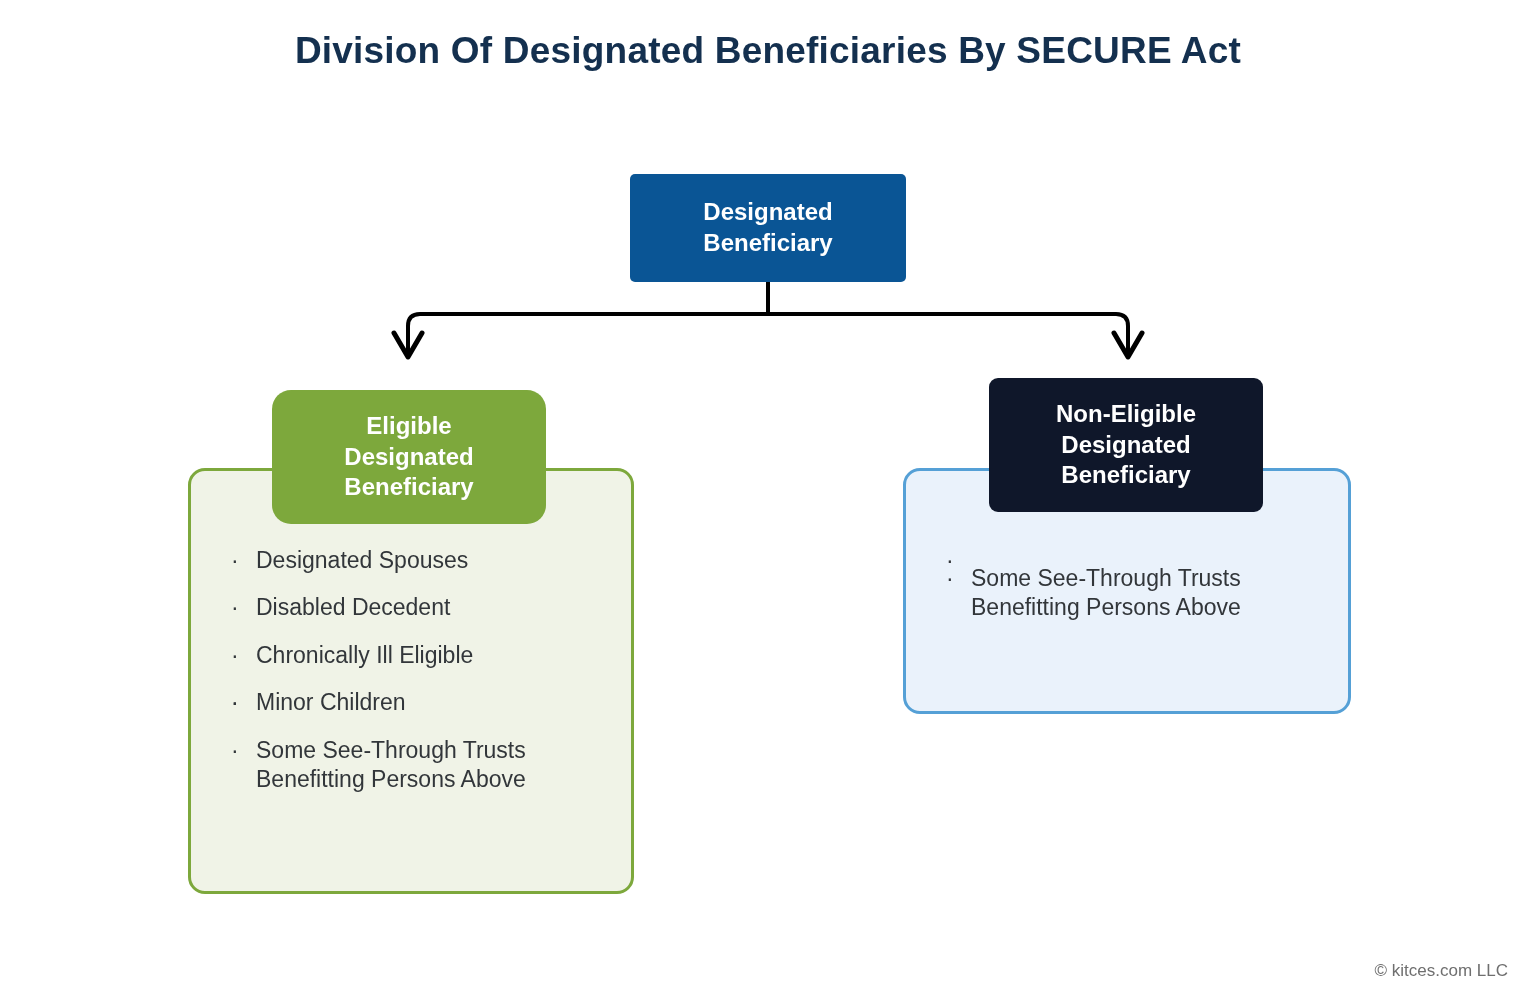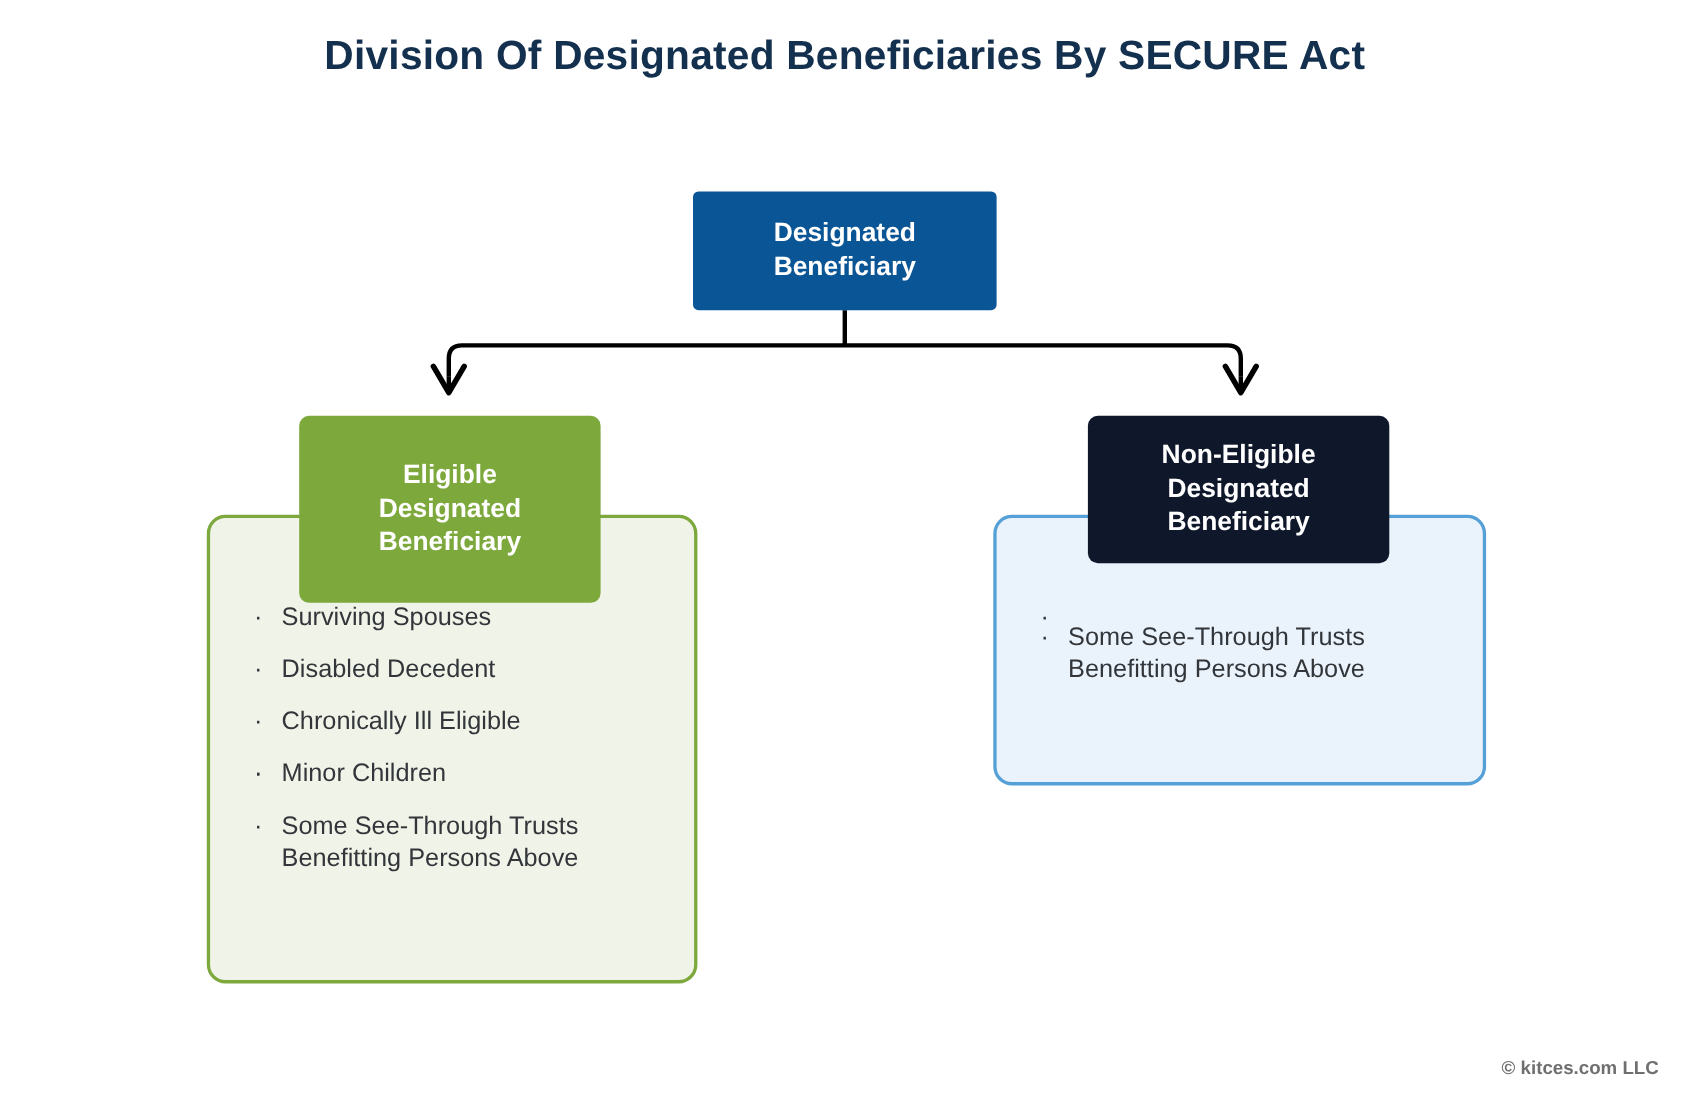--- a/index.html
+++ b/index.html
@@ -97,9 +97,10 @@
   }
   #header-eligible {
     left: 272px;
-    top: 378px;
+    top: 390px;
     width: 274px;
-    height: 170px;
+    height: 134px;
+    border-radius: 19px;
   }
   #header-eligible { background: #7da83c; }
 

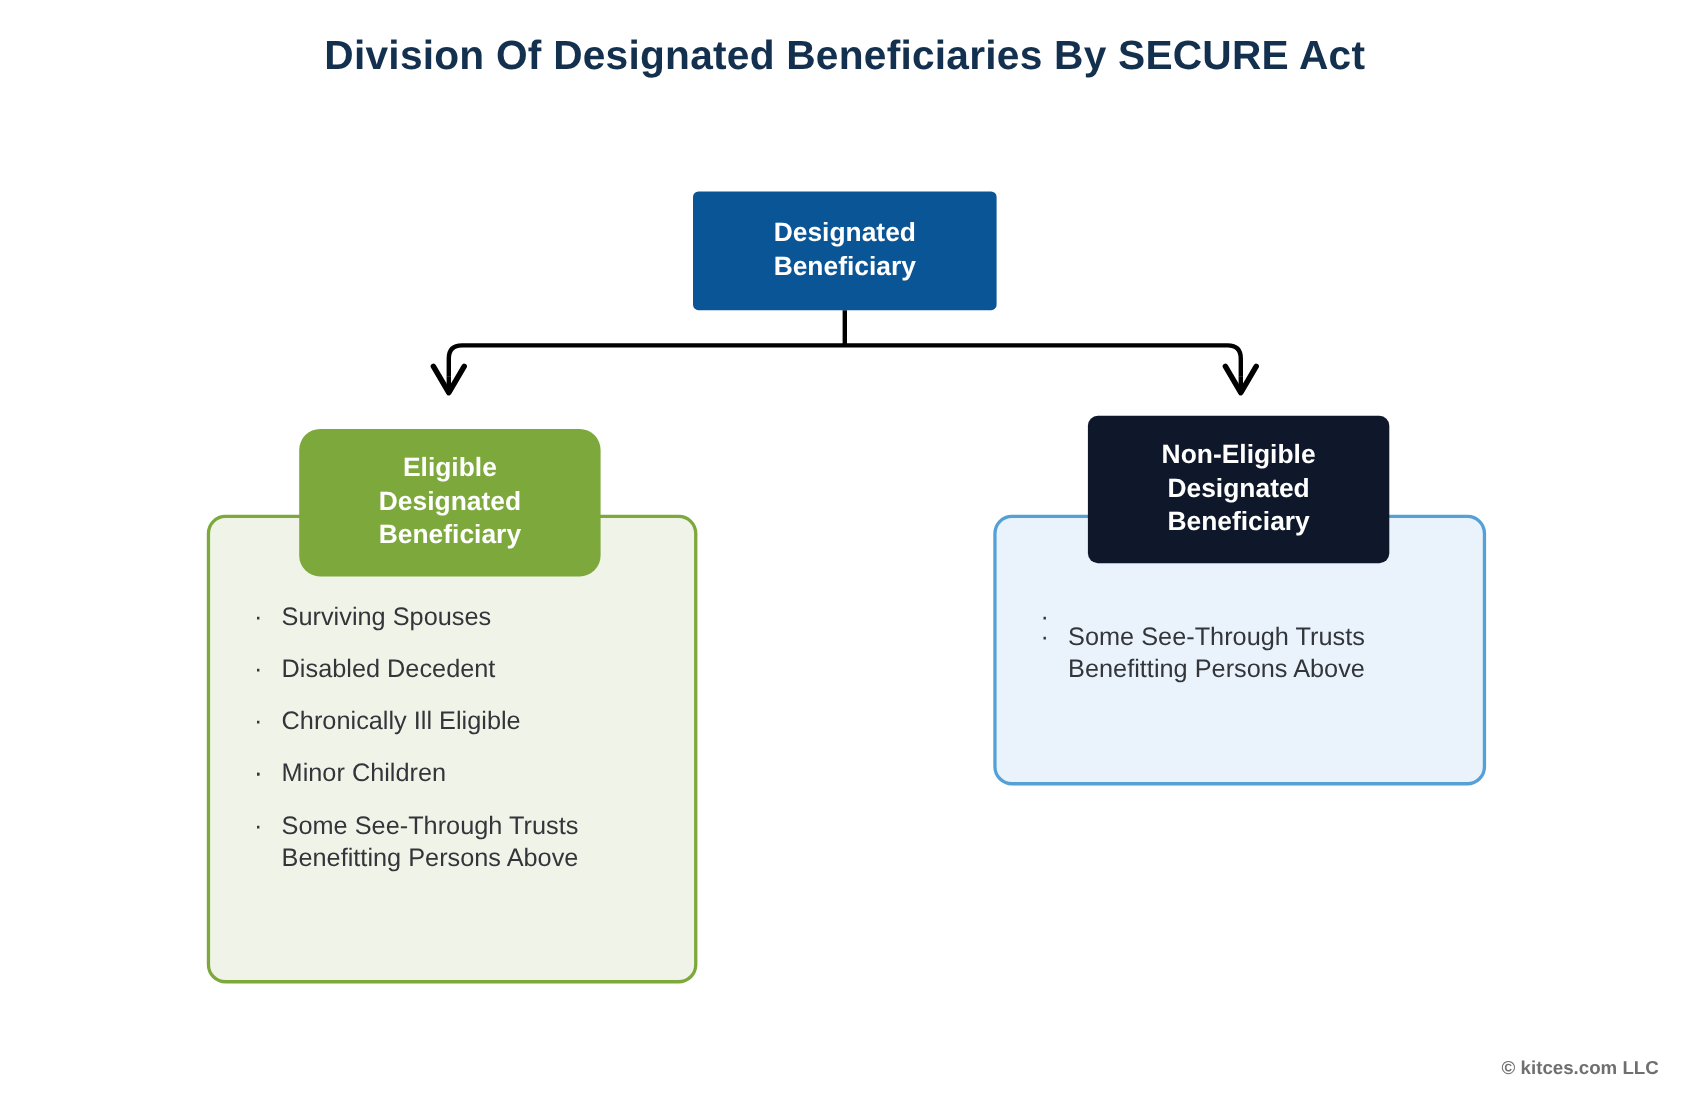--- a/index.html
+++ b/index.html
@@ -201,7 +201,7 @@
 <ul class="bullet-list" id="list-eligible">
   <li class="bullet-item">
     <span class="bullet-dot">·</span>
-    <span>Surviving Spouses</span>
+    <span>Designated Spouses</span>
   </li>
   <li class="bullet-item">
     <span class="bullet-dot">·</span>

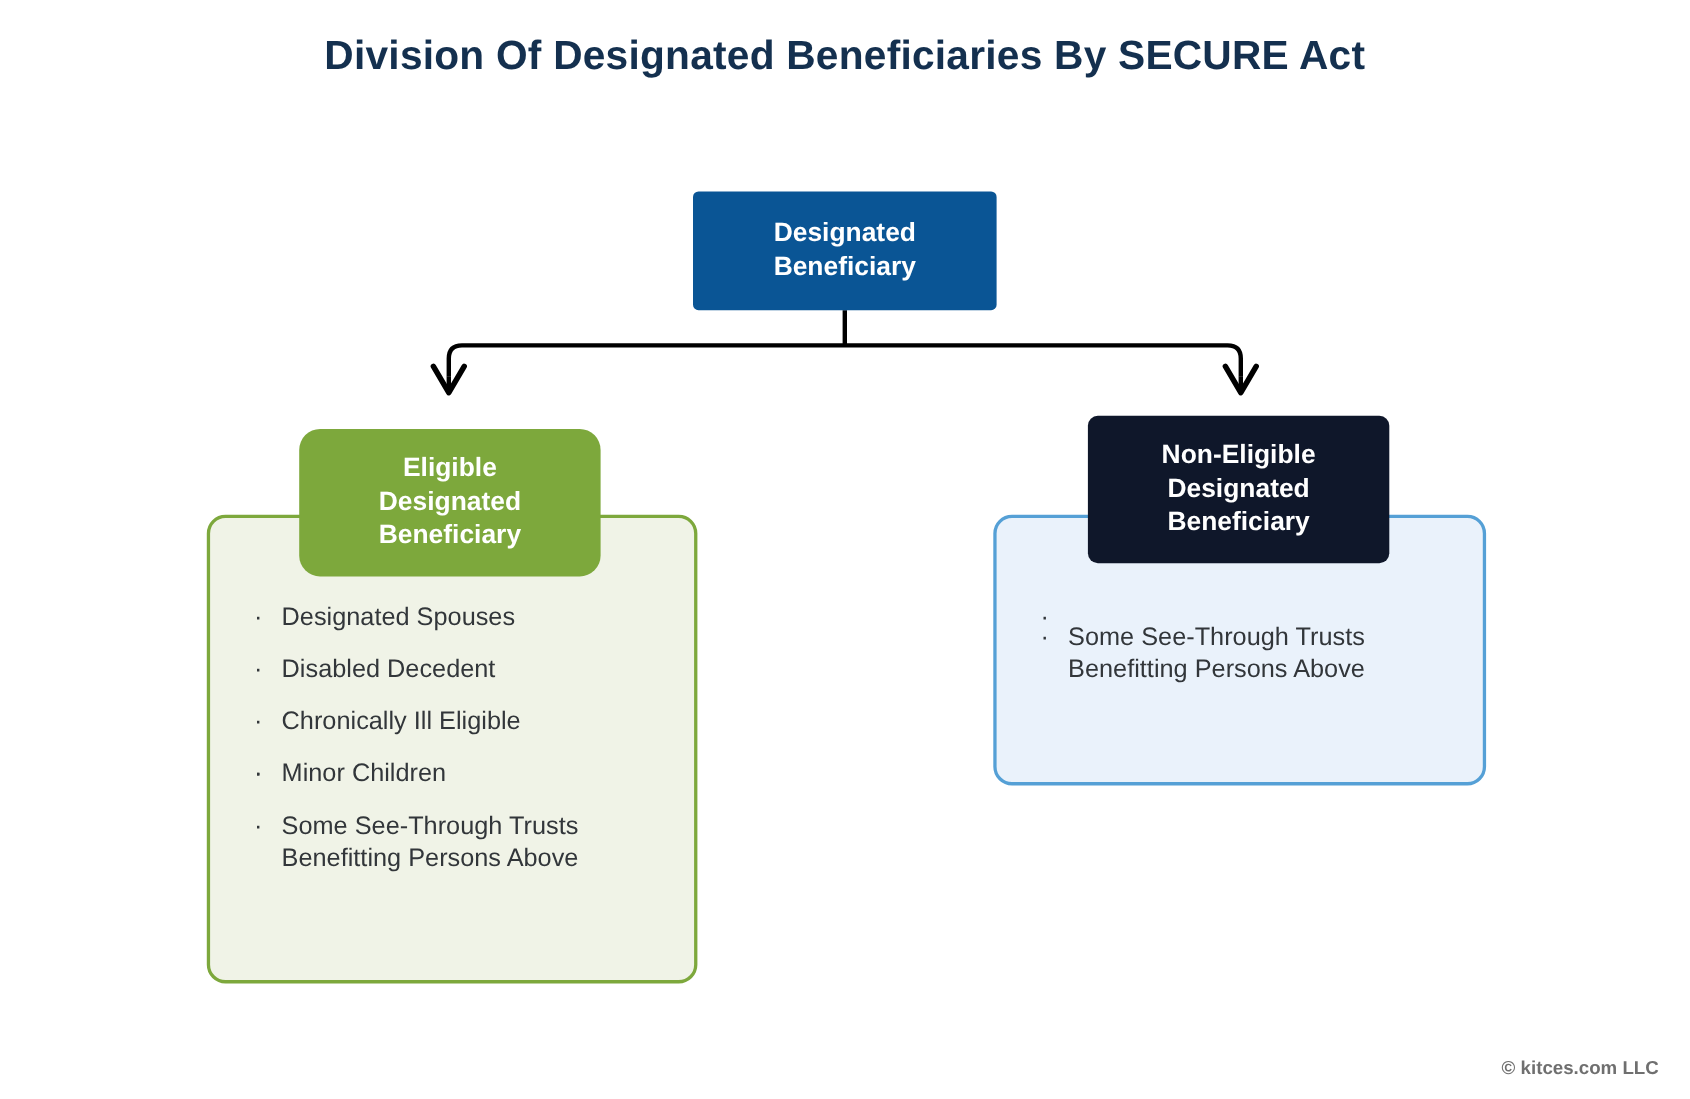--- a/index.html
+++ b/index.html
@@ -164,7 +164,6 @@
     font-size: 17px;
     color: #6f6f6f;
     white-space: nowrap;
-    font-weight: bold;
   }
 </style>
 </head>

